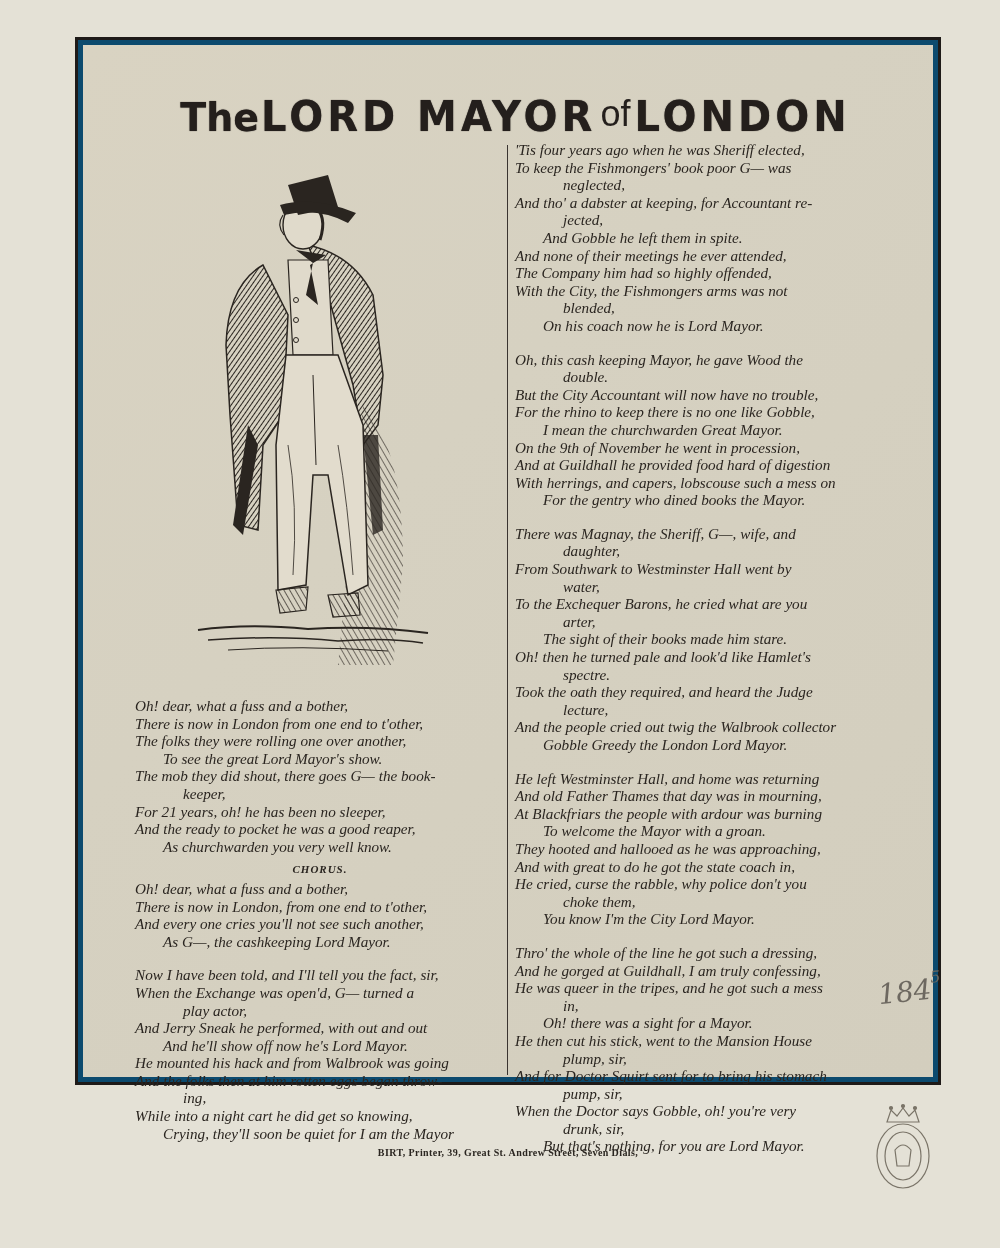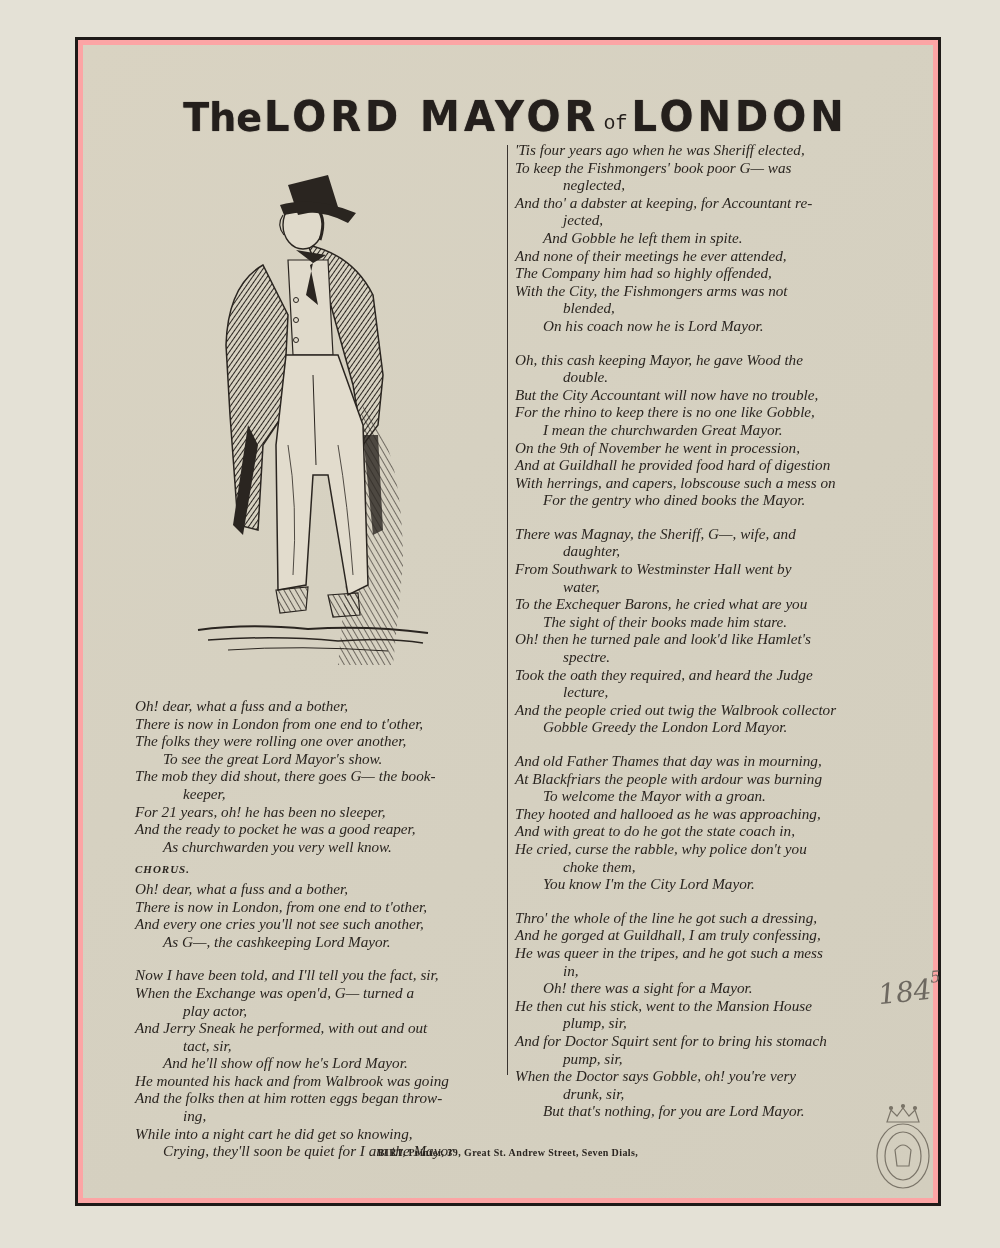--- a/index.html
+++ b/index.html
@@ -11,10 +11,10 @@
     color: #2a2520;
   }
   .frame {
-    position: absolute; left: 75px; top: 37px; width: 866px; height: 1169px;
+    position: absolute; left: 75px; top: 37px; width: 866px; height: 1048px;
     border: 3px solid #1e1a18;
     box-sizing: border-box;
-    background: #fca5a5;
+    background: #0c4a6e;
   }
   .sheet {
     position: absolute; left: 5px; top: 5px; right: 5px; bottom: 5px;

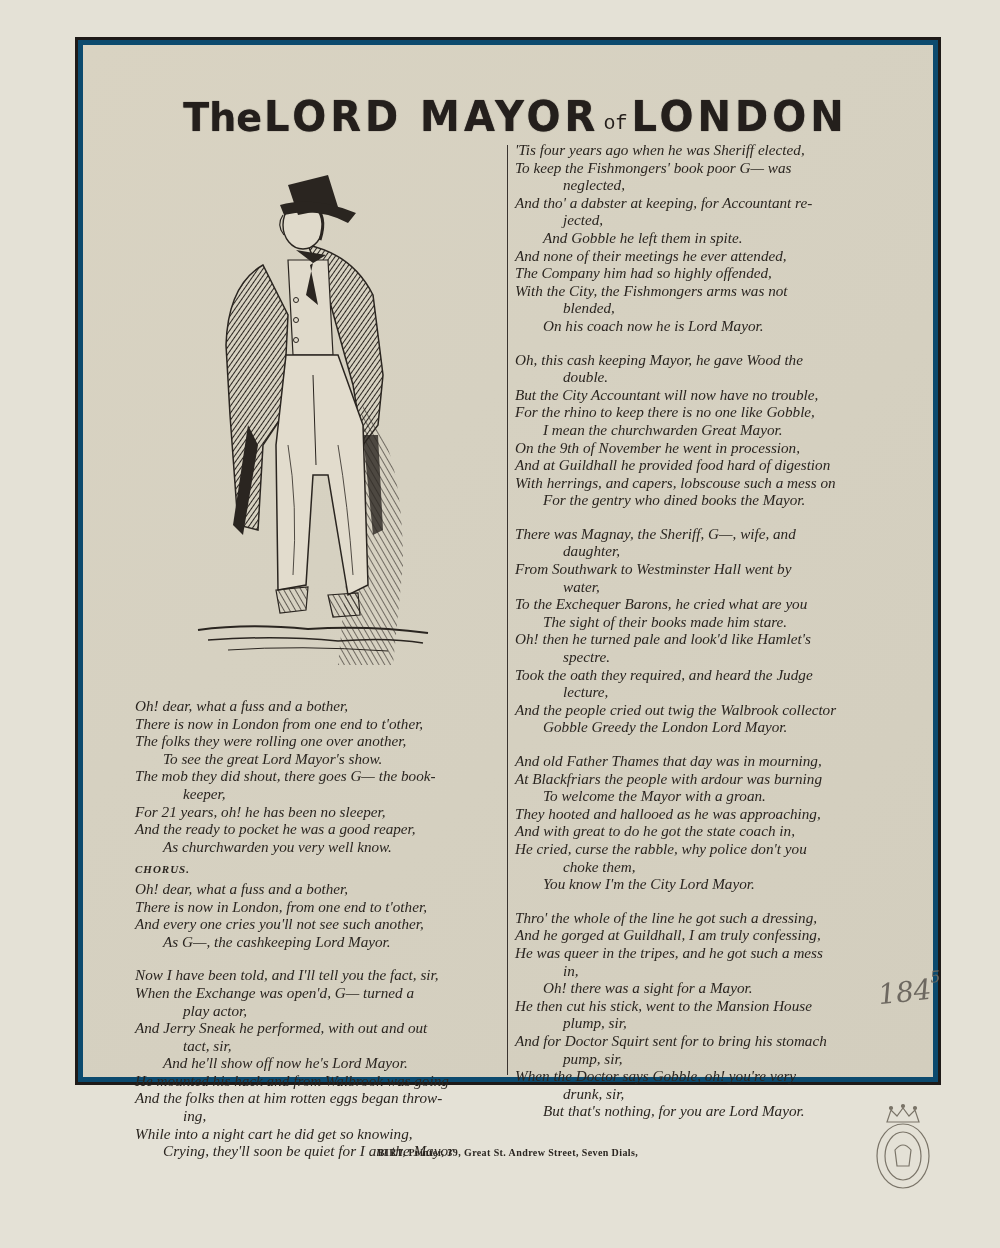--- a/index.html
+++ b/index.html
@@ -33,7 +33,7 @@
     text-shadow: 0 0 1px #3a3430;
   }
   .title .the { font-size: 38px; letter-spacing: 0; margin-right: 2px;}
-  .title .of { font-size: 20px; font-weight: normal; margin: 0 4px 4px 4px; font-family: Liberation Mono, monospace; }
+  .title .of { font-size: 36px; font-weight: normal; margin: 0 4px 4px 4px; font-family: Liberation Sans, sans-serif; }
   .divider {
     position: absolute; left: 424px; top: 100px; width: 1px; height: 930px;
     background: #3a3430;

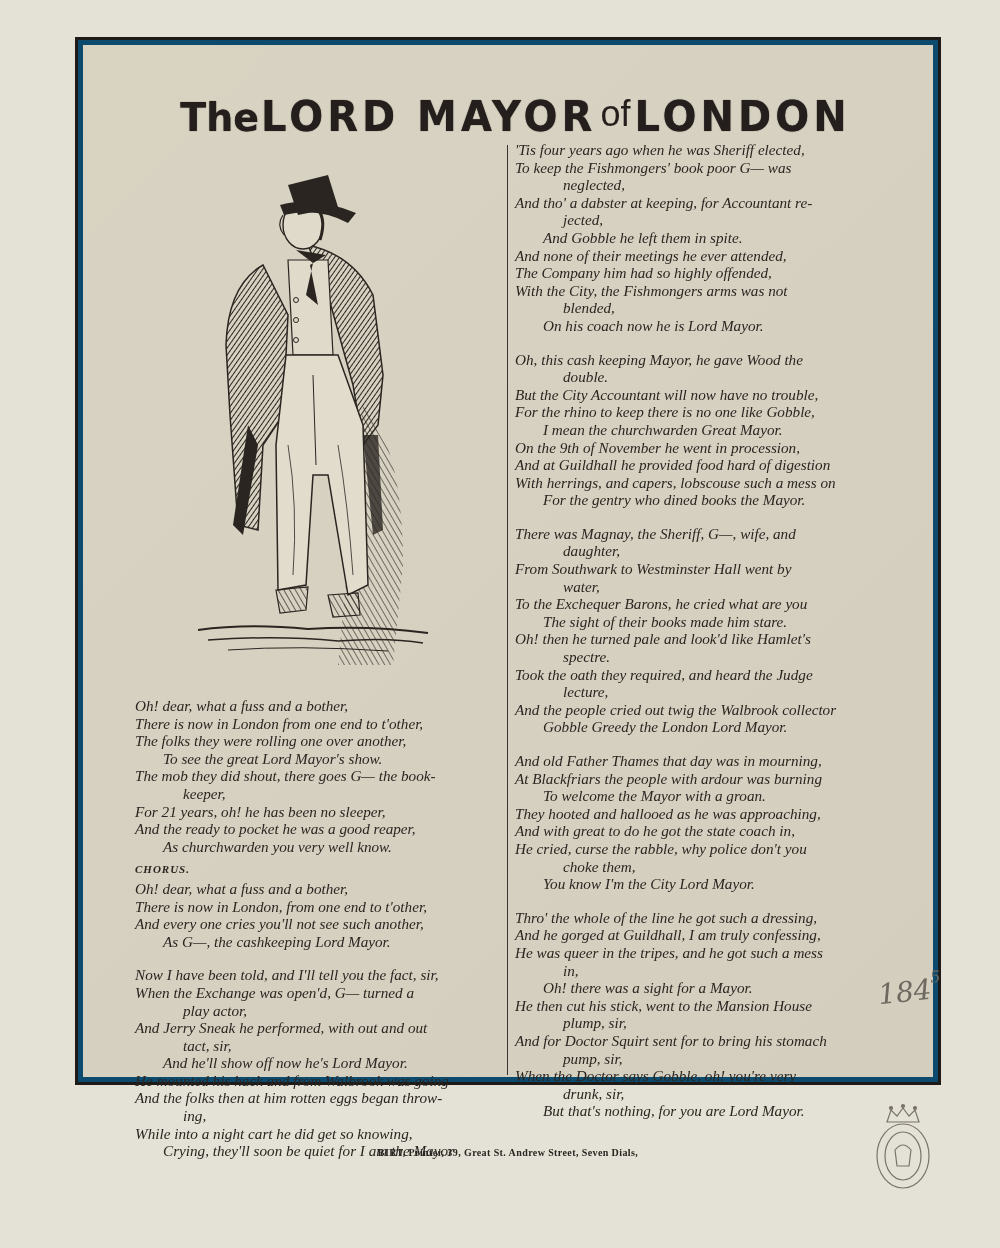--- a/index.html
+++ b/index.html
@@ -190,6 +190,7 @@
         <span class="line">From Southwark to Westminster Hall went by</span>
         <span class="line cont">water,</span>
         <span class="line">To the Exchequer Barons, he cried what are you</span>
+        <span class="line cont">arter,</span>
         <span class="line indent">The sight of their books made him stare.</span>
         <span class="line">Oh! then he turned pale and look'd like Hamlet's</span>
         <span class="line cont">spectre.</span>

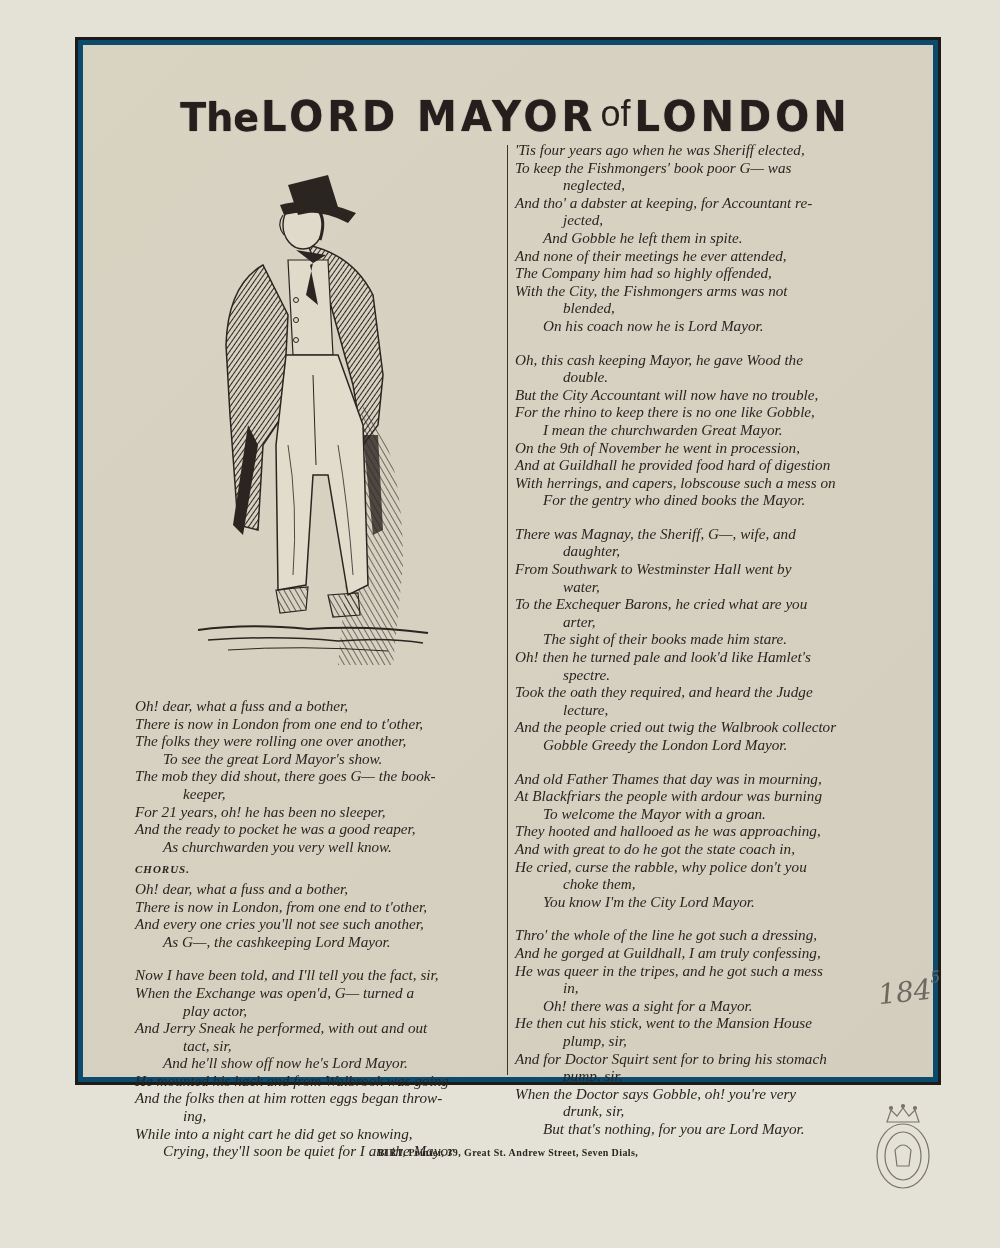--- a/index.html
+++ b/index.html
@@ -200,6 +200,7 @@
         <span class="line indent">Gobble Greedy the London Lord Mayor.</span>
       </div>
       <div class="stanza">
+        <span class="line">He left Westminster Hall, and home was returning</span>
         <span class="line">And old Father Thames that day was in mourning,</span>
         <span class="line">At Blackfriars the people with ardour was burning</span>
         <span class="line indent">To welcome the Mayor with a groan.</span>

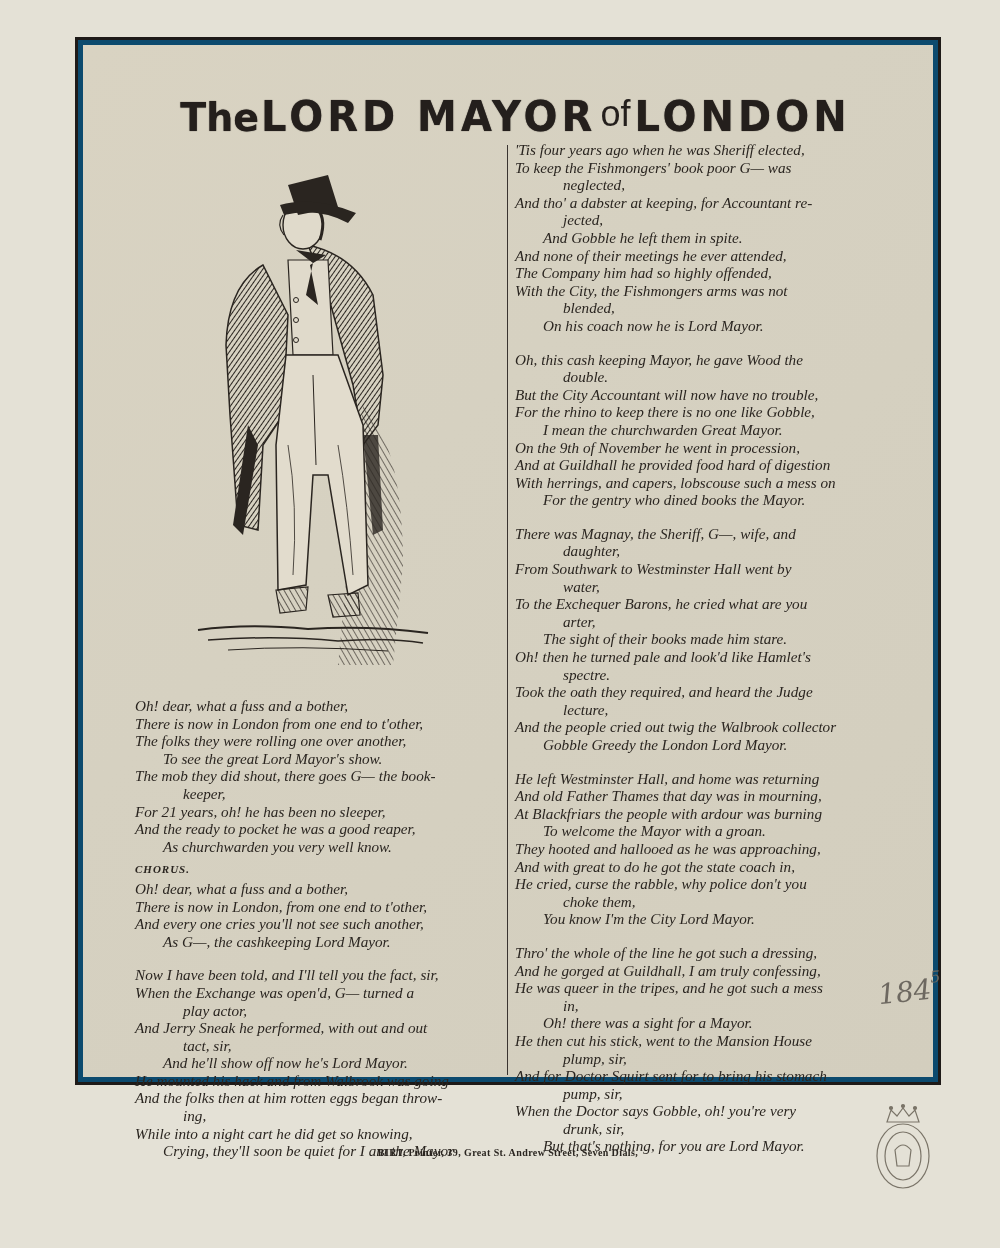--- a/index.html
+++ b/index.html
@@ -50,7 +50,7 @@
   .line { white-space: nowrap; display: block; }
   .line.indent { padding-left: 28px; }
   .line.cont { padding-left: 48px; }
-  .chorus-head { text-align: left; font-size: 11px; letter-spacing: 1px; font-weight: bold; margin: 3px 0 1px 0; }
+  .chorus-head { text-align: center; font-size: 11px; letter-spacing: 1px; font-weight: bold; margin: 3px 0 1px 0; }
   .stanza.tight { margin-bottom: 6px; }
   .imprint {
     position: absolute; left: 0; right: 0; top: 1102px; text-align: center;

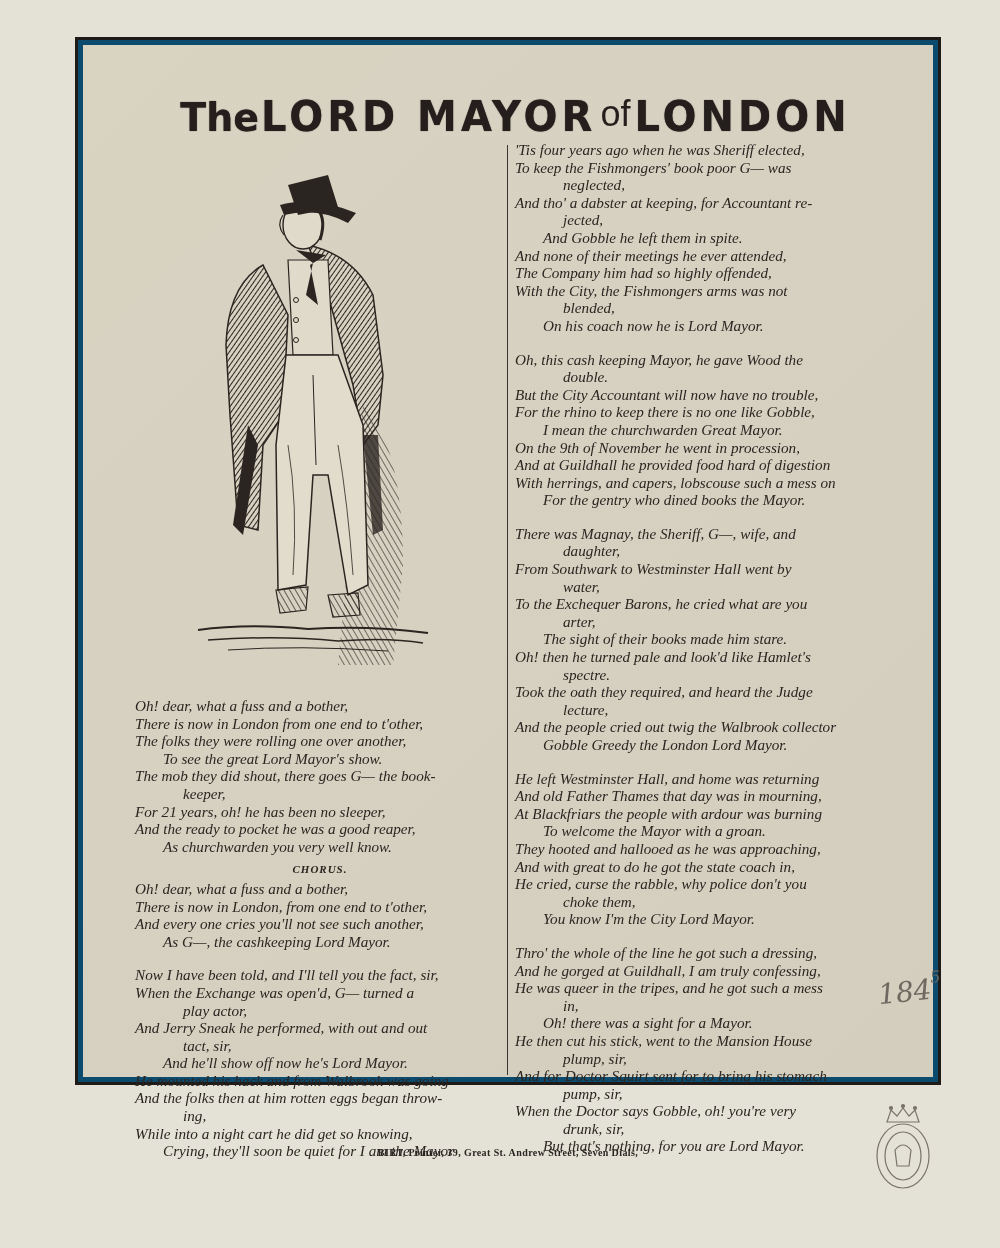--- a/index.html
+++ b/index.html
@@ -149,7 +149,6 @@
         <span class="line">When the Exchange was open'd, G— turned a</span>
         <span class="line cont">play actor,</span>
         <span class="line">And Jerry Sneak he performed, with out and out</span>
-        <span class="line cont">tact, sir,</span>
         <span class="line indent">And he'll show off now he's Lord Mayor.</span>
         <span class="line">He mounted his hack and from Walbrook was going</span>
         <span class="line">And the folks then at him rotten eggs began throw-</span>

